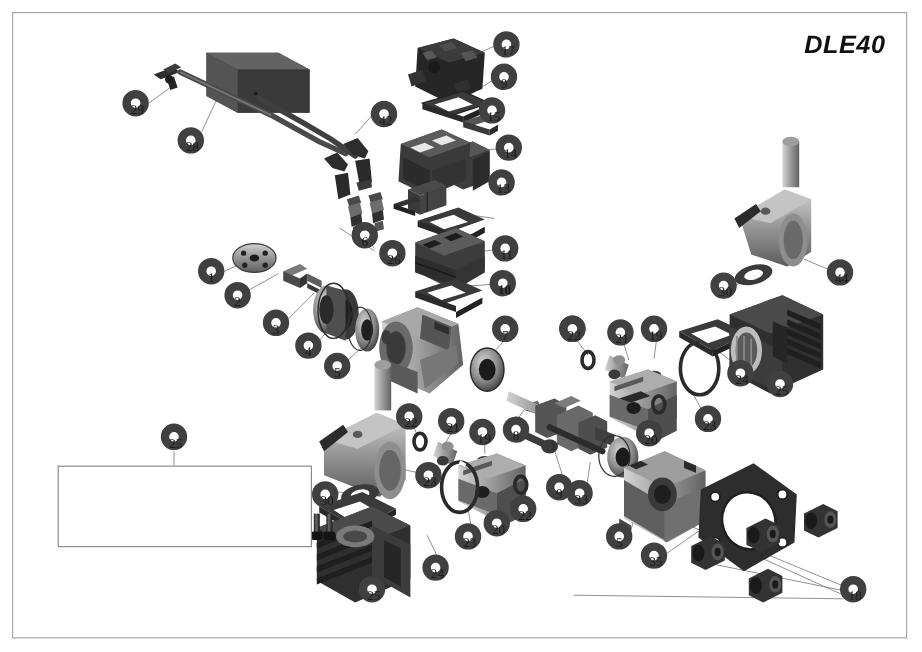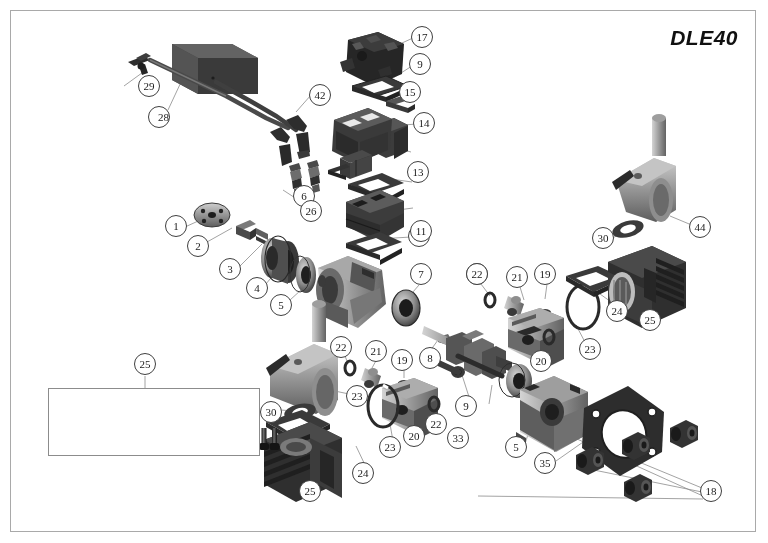--- a/index.html
+++ b/index.html
@@ -13,7 +13,7 @@
          font-family:"Liberation Sans",sans-serif;}
   #art{position:absolute;left:0;top:0;width:768px;height:543px;}
   .cal{position:absolute;width:22px;height:22px;border-radius:50%;
-       border:1px solid #404040;background:#fff;color:#1a1a1a;
+       border:7px solid #404040;background:#fff;color:#1a1a1a;
        font-size:11px;line-height:20px;text-align:center;
        font-family:"Liberation Serif",serif;box-sizing:border-box;
        z-index:40;}

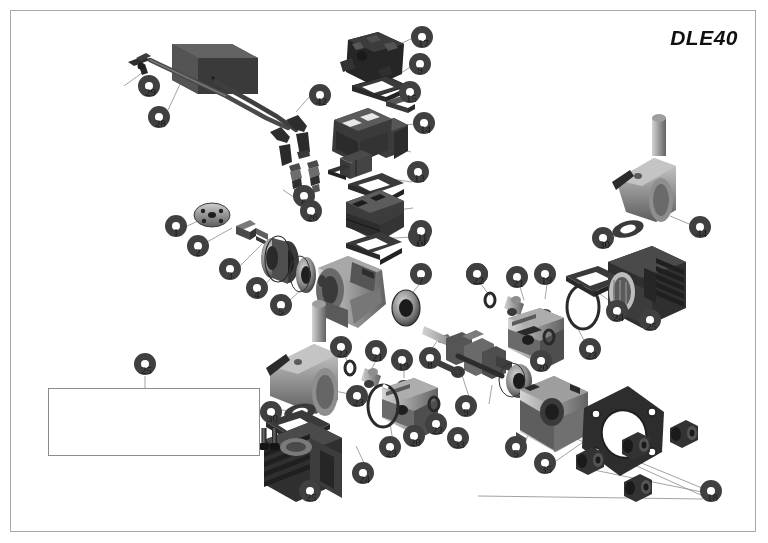--- a/index.html
+++ b/index.html
@@ -601,7 +601,7 @@
       <div class="cal" style="left: 300px; top: 200px;">26</div>
       <div class="cal" style="left: 309px; top: 84px;">42</div>
       <div class="cal" style="left: 148px; top: 106px; text-align: right;">28</div>
-      <div class="cal" style="left: 102px; top: 75px; margin-left: 36px;">29</div>
+      <div class="cal" style="left: 102px; top: 75px;">29</div>
       <div class="cal" style="left: 592px; top: 227px;">30</div>
       <div class="cal" style="left: 689px; top: 216px;">44</div>
       <div class="cal" style="left: 346px; top: 385px;">23</div>

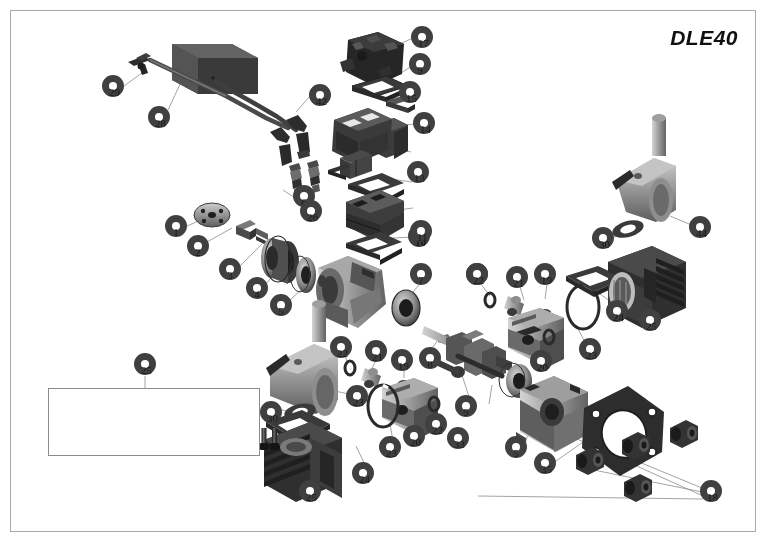--- a/index.html
+++ b/index.html
@@ -585,7 +585,7 @@
       <div class="cal" style="left: 455px; top: 395px;">9</div>
       <div class="cal" style="left: 408px; top: 225px; font-weight: bold;">10</div>
       <div class="cal" style="left: 410px; top: 196px; margin-top: 24px;">11</div>
-      <div class="cal" style="left: 407px; top: 141px; margin-top: 20px;">13</div>
+      <div class="cal" style="left: 407px; top: 141px;">13</div>
       <div class="cal" style="left: 413px; top: 112px;">14</div>
       <div class="cal" style="left: 399px; top: 81px;">15</div>
       <div class="cal" style="left: 409px; top: 53px;">9</div>

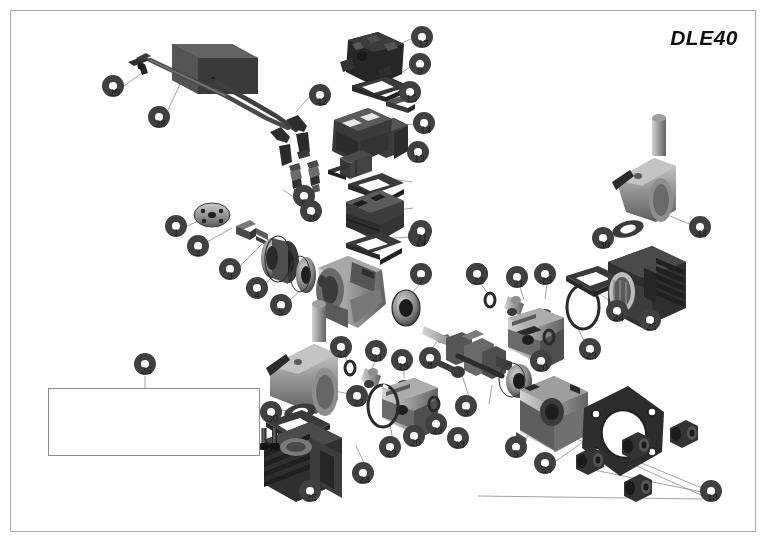--- a/index.html
+++ b/index.html
@@ -598,7 +598,7 @@
       <div class="cal" style="left: 579px; top: 338px;">23</div>
       <div class="cal" style="left: 606px; top: 300px;">24</div>
       <div class="cal" style="left: 639px; top: 309px;">25</div>
-      <div class="cal" style="left: 300px; top: 200px;">26</div>
+      <div class="cal" style="left: 316px; top: 200px;">26</div>
       <div class="cal" style="left: 309px; top: 84px;">42</div>
       <div class="cal" style="left: 148px; top: 106px; text-align: right;">28</div>
       <div class="cal" style="left: 102px; top: 75px;">29</div>

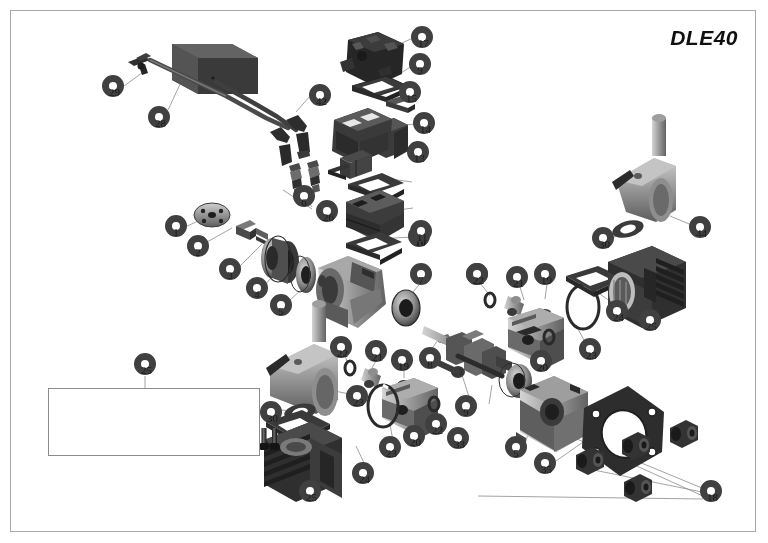--- a/index.html
+++ b/index.html
@@ -584,7 +584,7 @@
       <div class="cal" style="left: 419px; top: 347px;">8</div>
       <div class="cal" style="left: 455px; top: 395px;">9</div>
       <div class="cal" style="left: 408px; top: 225px; font-weight: bold;">10</div>
-      <div class="cal" style="left: 410px; top: 196px; margin-top: 24px;">11</div>
+      <div class="cal" style="left: 410px; top: 196px;">11</div>
       <div class="cal" style="left: 407px; top: 141px;">13</div>
       <div class="cal" style="left: 413px; top: 112px;">14</div>
       <div class="cal" style="left: 399px; top: 81px;">15</div>

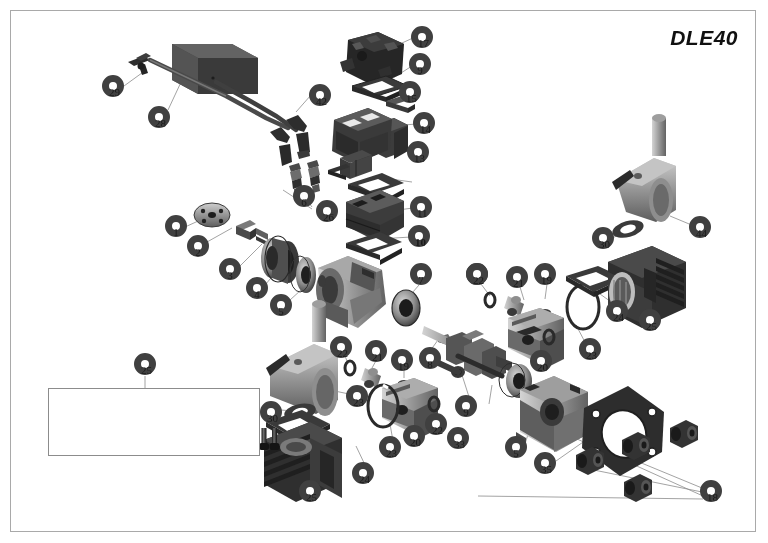--- a/index.html
+++ b/index.html
@@ -605,7 +605,7 @@
       <div class="cal" style="left: 592px; top: 227px;">30</div>
       <div class="cal" style="left: 689px; top: 216px;">44</div>
       <div class="cal" style="left: 346px; top: 385px;">23</div>
-      <div class="cal" style="left: 447px; top: 400px; margin-top: 27px;">33</div>
+      <div class="cal" style="left: 472px; top: 400px;">33</div>
       <div class="cal" style="left: 134px; top: 353px;">25</div>
       <div class="cal" style="left: 534px; top: 452px;">35</div>
       <div class="cal" style="left: 260px; top: 401px;">30</div>

